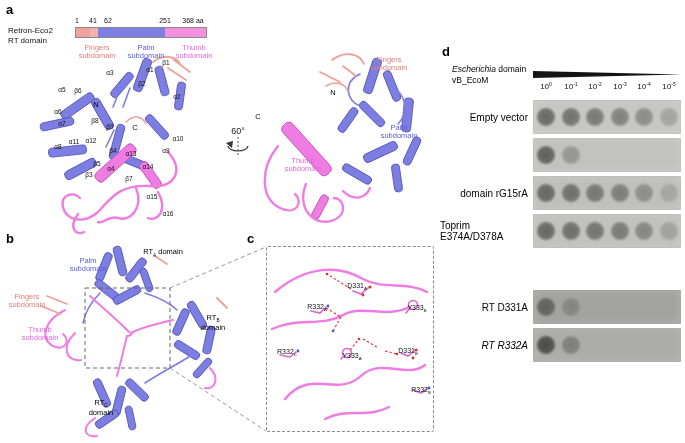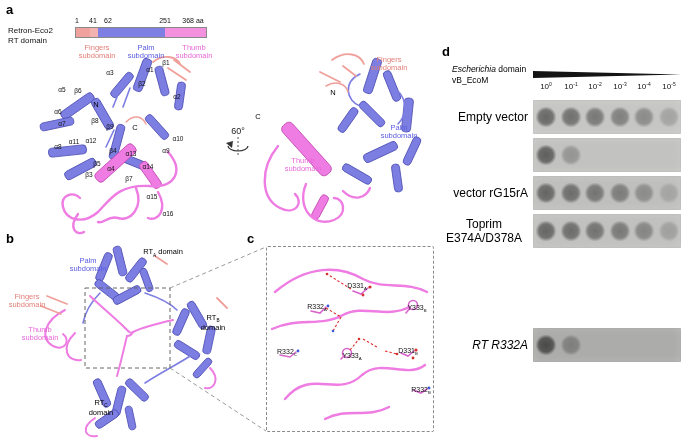--- a/index.html
+++ b/index.html
@@ -25,7 +25,7 @@
   #assay-rows{position:absolute;left:0;top:0;width:245px;height:399px;}
   .d-row{position:absolute;left:0;width:245px;height:34px;}
   .d-row-label{position:absolute;left:0;top:0;width:88px;height:34px;display:flex;align-items:center;
-               justify-content:flex-end;font-size:12px;text-align:center;color:#000;}
+               justify-content:flex-end;font-size:10px;text-align:left;color:#000;}
   .strip{position:absolute;left:93px;top:0;width:148px;height:34px;border-radius:1px;
          box-shadow:inset 0 0 8px rgba(255,255,255,0.22), inset 0 0 2px rgba(0,0,0,0.15);}
   .spot{position:absolute;top:6px;width:22px;height:22px;border-radius:50%;}

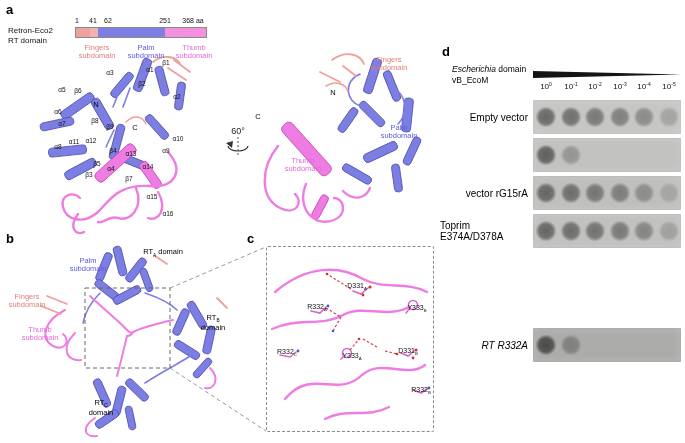--- a/index.html
+++ b/index.html
@@ -309,7 +309,7 @@
           </div>
         </div>
         <div class="d-row" style="top: 132px;">
-          <div class="d-row-label">vector rG15rA</div>
+          <div class="d-row-label">domain rG15rA</div>
           <div class="strip" style="background: rgb(191, 191, 189);">
             <div class="spot" style="left: 2px; background: radial-gradient(circle, rgba(40, 40, 40, 0.6) 0%, rgba(40, 40, 40, 0.51) 45%, rgba(40, 40, 40, 0) 68%);"></div>
             <div class="spot" style="left: 26.6px; background: radial-gradient(circle, rgba(40, 40, 40, 0.55) 0%, rgba(40, 40, 40, 0.467) 45%, rgba(40, 40, 40, 0) 68%);"></div>

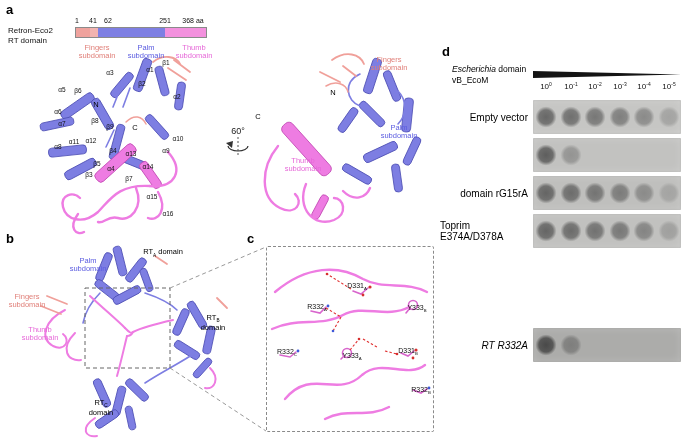--- a/index.html
+++ b/index.html
@@ -330,6 +330,13 @@
             <div class="spot" style="left: 125px; background: radial-gradient(circle, rgba(40, 40, 40, 0.22) 0%, rgba(40, 40, 40, 0.19) 45%, rgba(40, 40, 40, 0) 68%);"></div>
           </div>
         </div>
+        <div class="d-row" style="top: 246px;">
+          <div class="d-row-label">RT D331A</div>
+          <div class="strip" style="background: rgb(163, 163, 161);">
+            <div class="spot" style="left: 2px; background: radial-gradient(circle, rgba(40, 40, 40, 0.55) 0%, rgba(40, 40, 40, 0.467) 45%, rgba(40, 40, 40, 0) 68%);"></div>
+            <div class="spot" style="left: 26.6px; background: radial-gradient(circle, rgba(40, 40, 40, 0.25) 0%, rgba(40, 40, 40, 0.21) 45%, rgba(40, 40, 40, 0) 68%);"></div>
+          </div>
+        </div>
         <div class="d-row" style="top: 284px; font-style: italic;">
           <div class="d-row-label">RT R332A</div>
           <div class="strip" style="background: rgb(172, 172, 170);">

